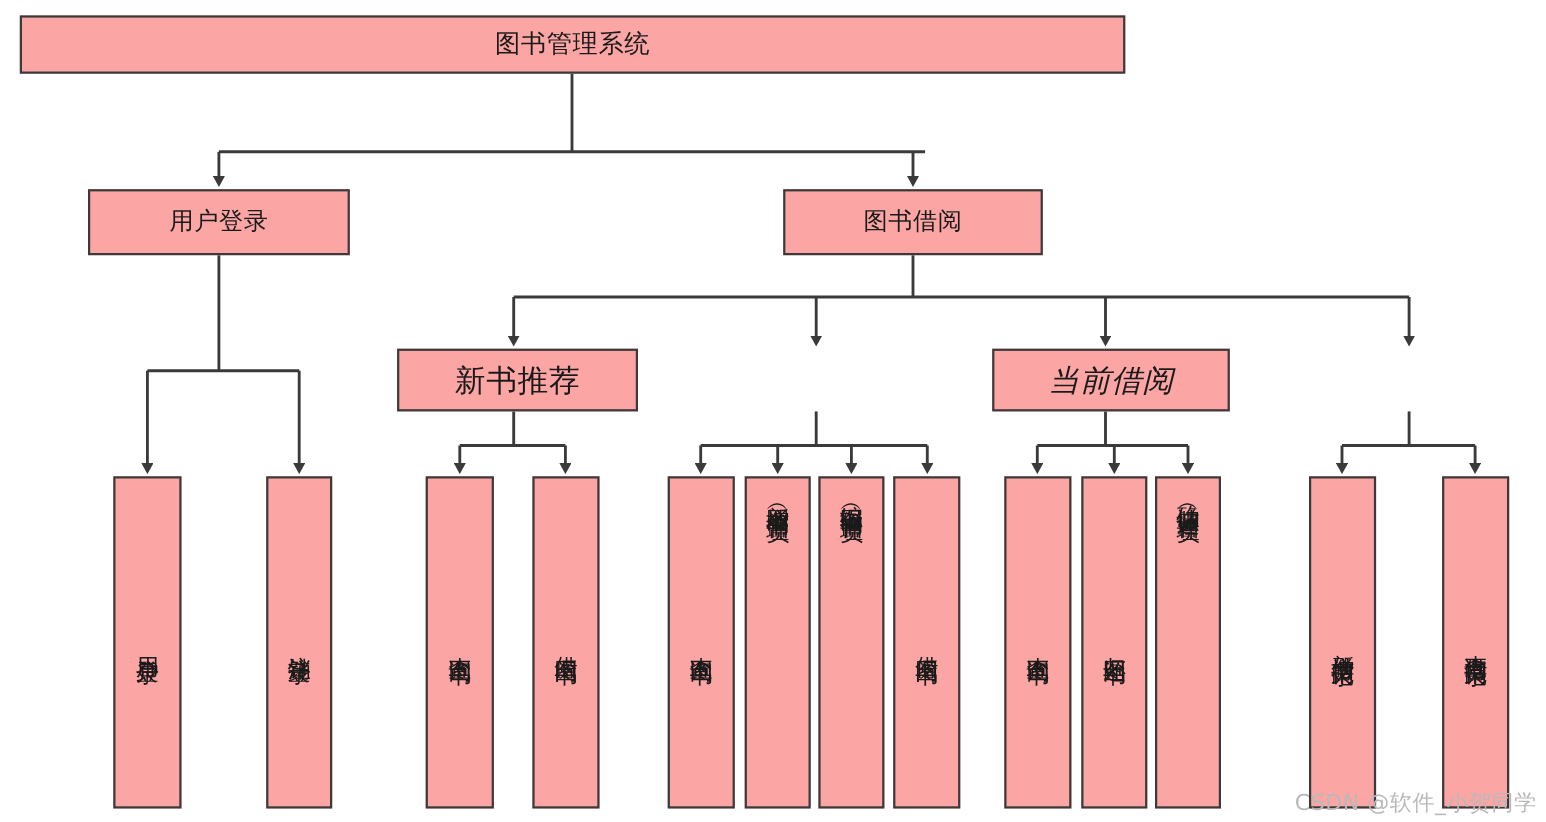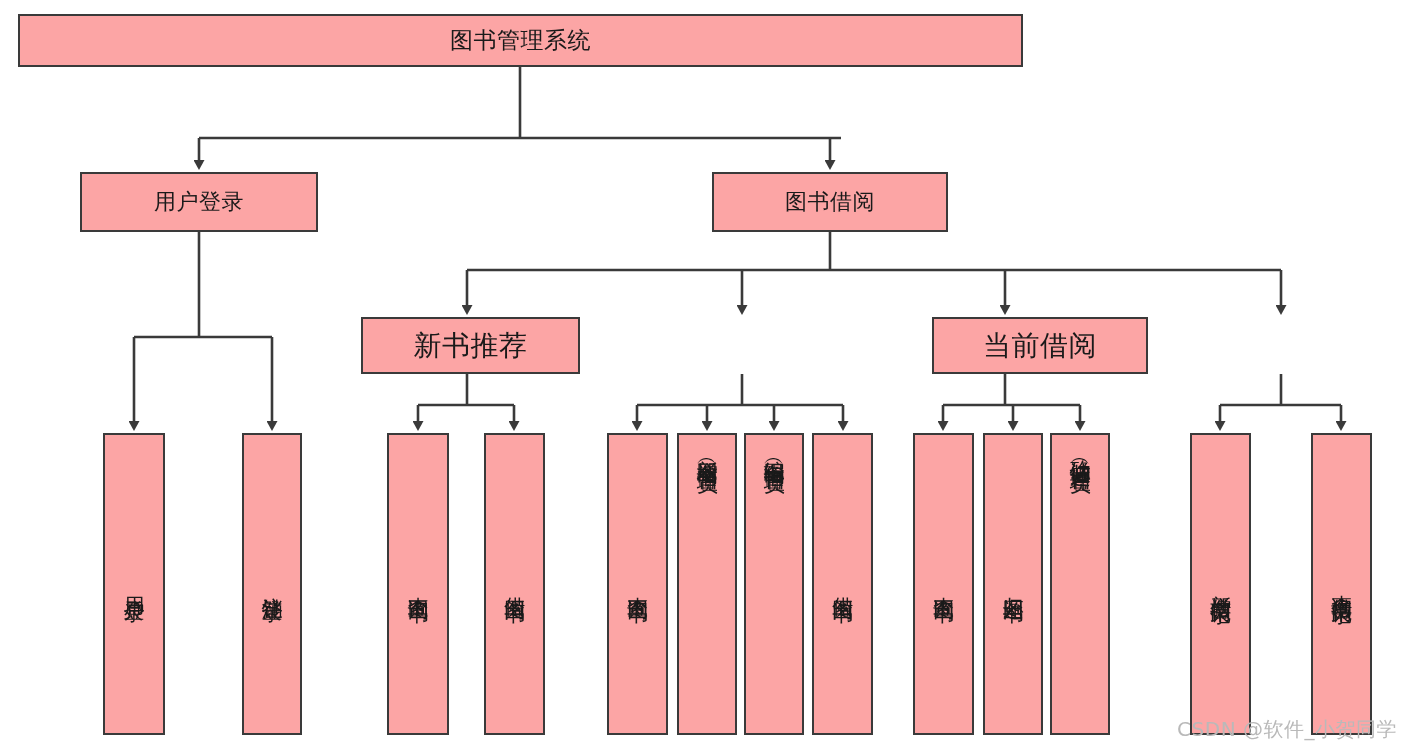--- a/index.html
+++ b/index.html
@@ -141,7 +141,7 @@
   <div class="node level2 centered" style="left: 361px; top: 317px; width: 219px; height: 57px;">
     <span class="node-label">新书推荐</span>
   </div>
-  <div class="node level2 centered" style="left: 932px; top: 317px; width: 216px; height: 57px;">
+  <div class="node level2 centered" style="left: 902px; top: 317px; width: 216px; height: 57px; font-style: italic;">
     <span class="node-label">当前借阅</span>
   </div>
 

